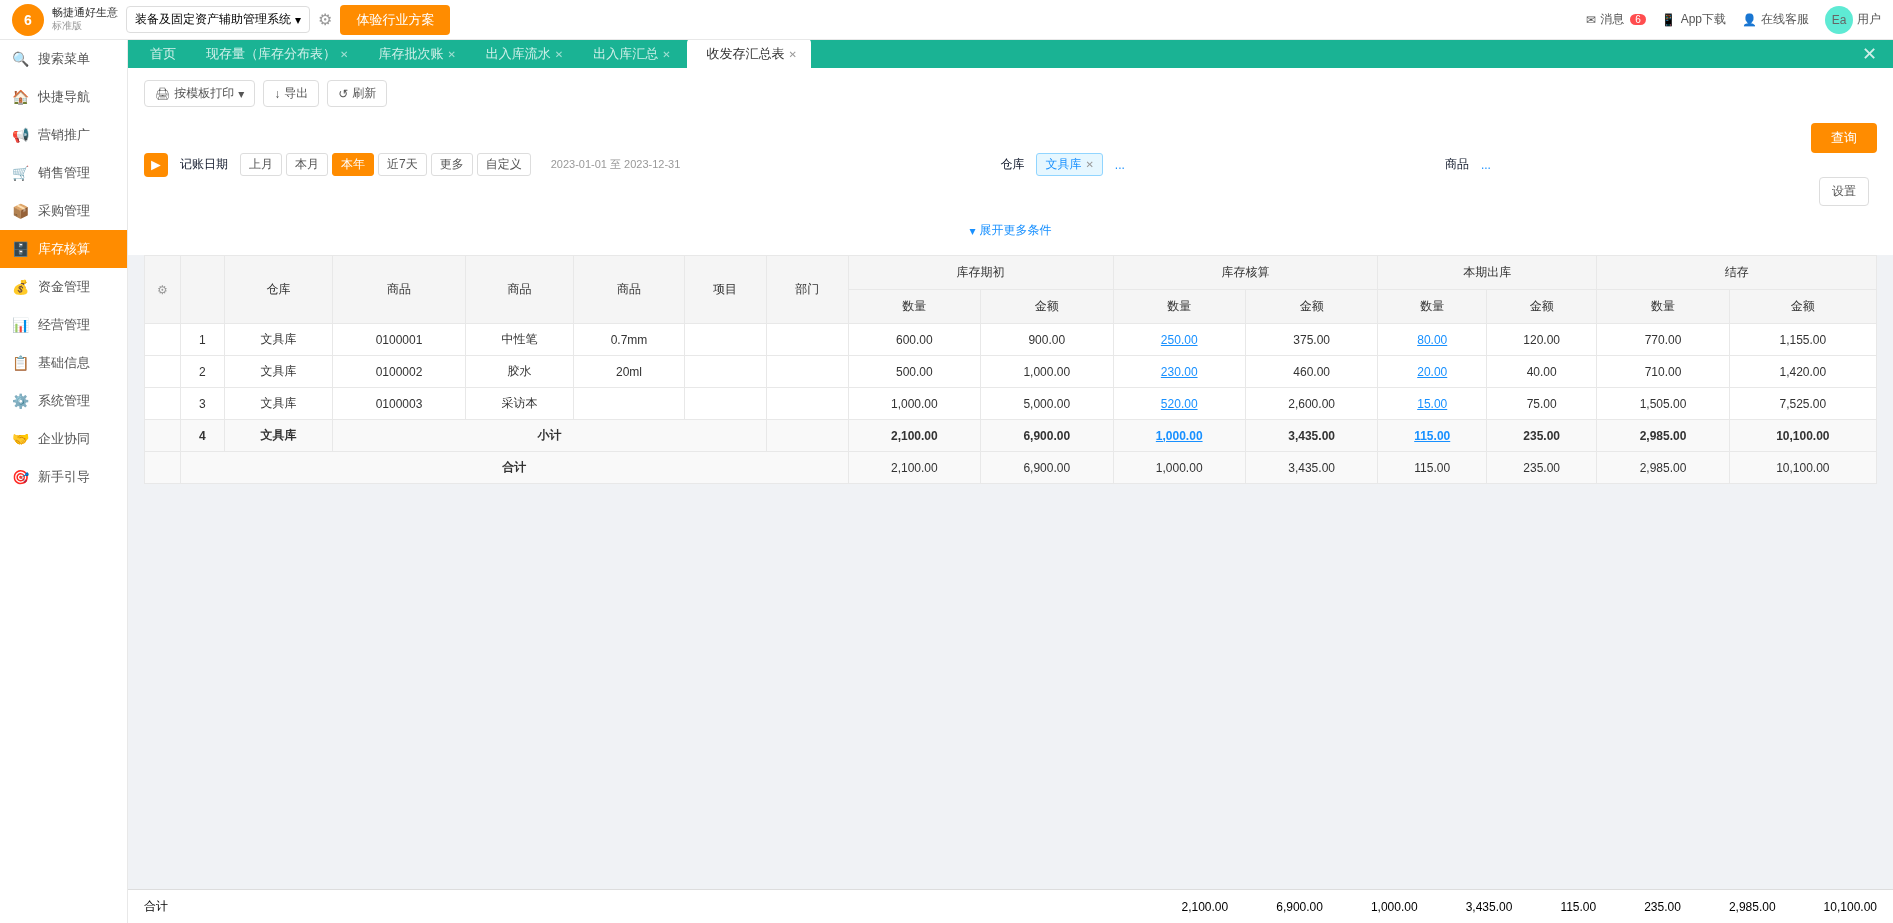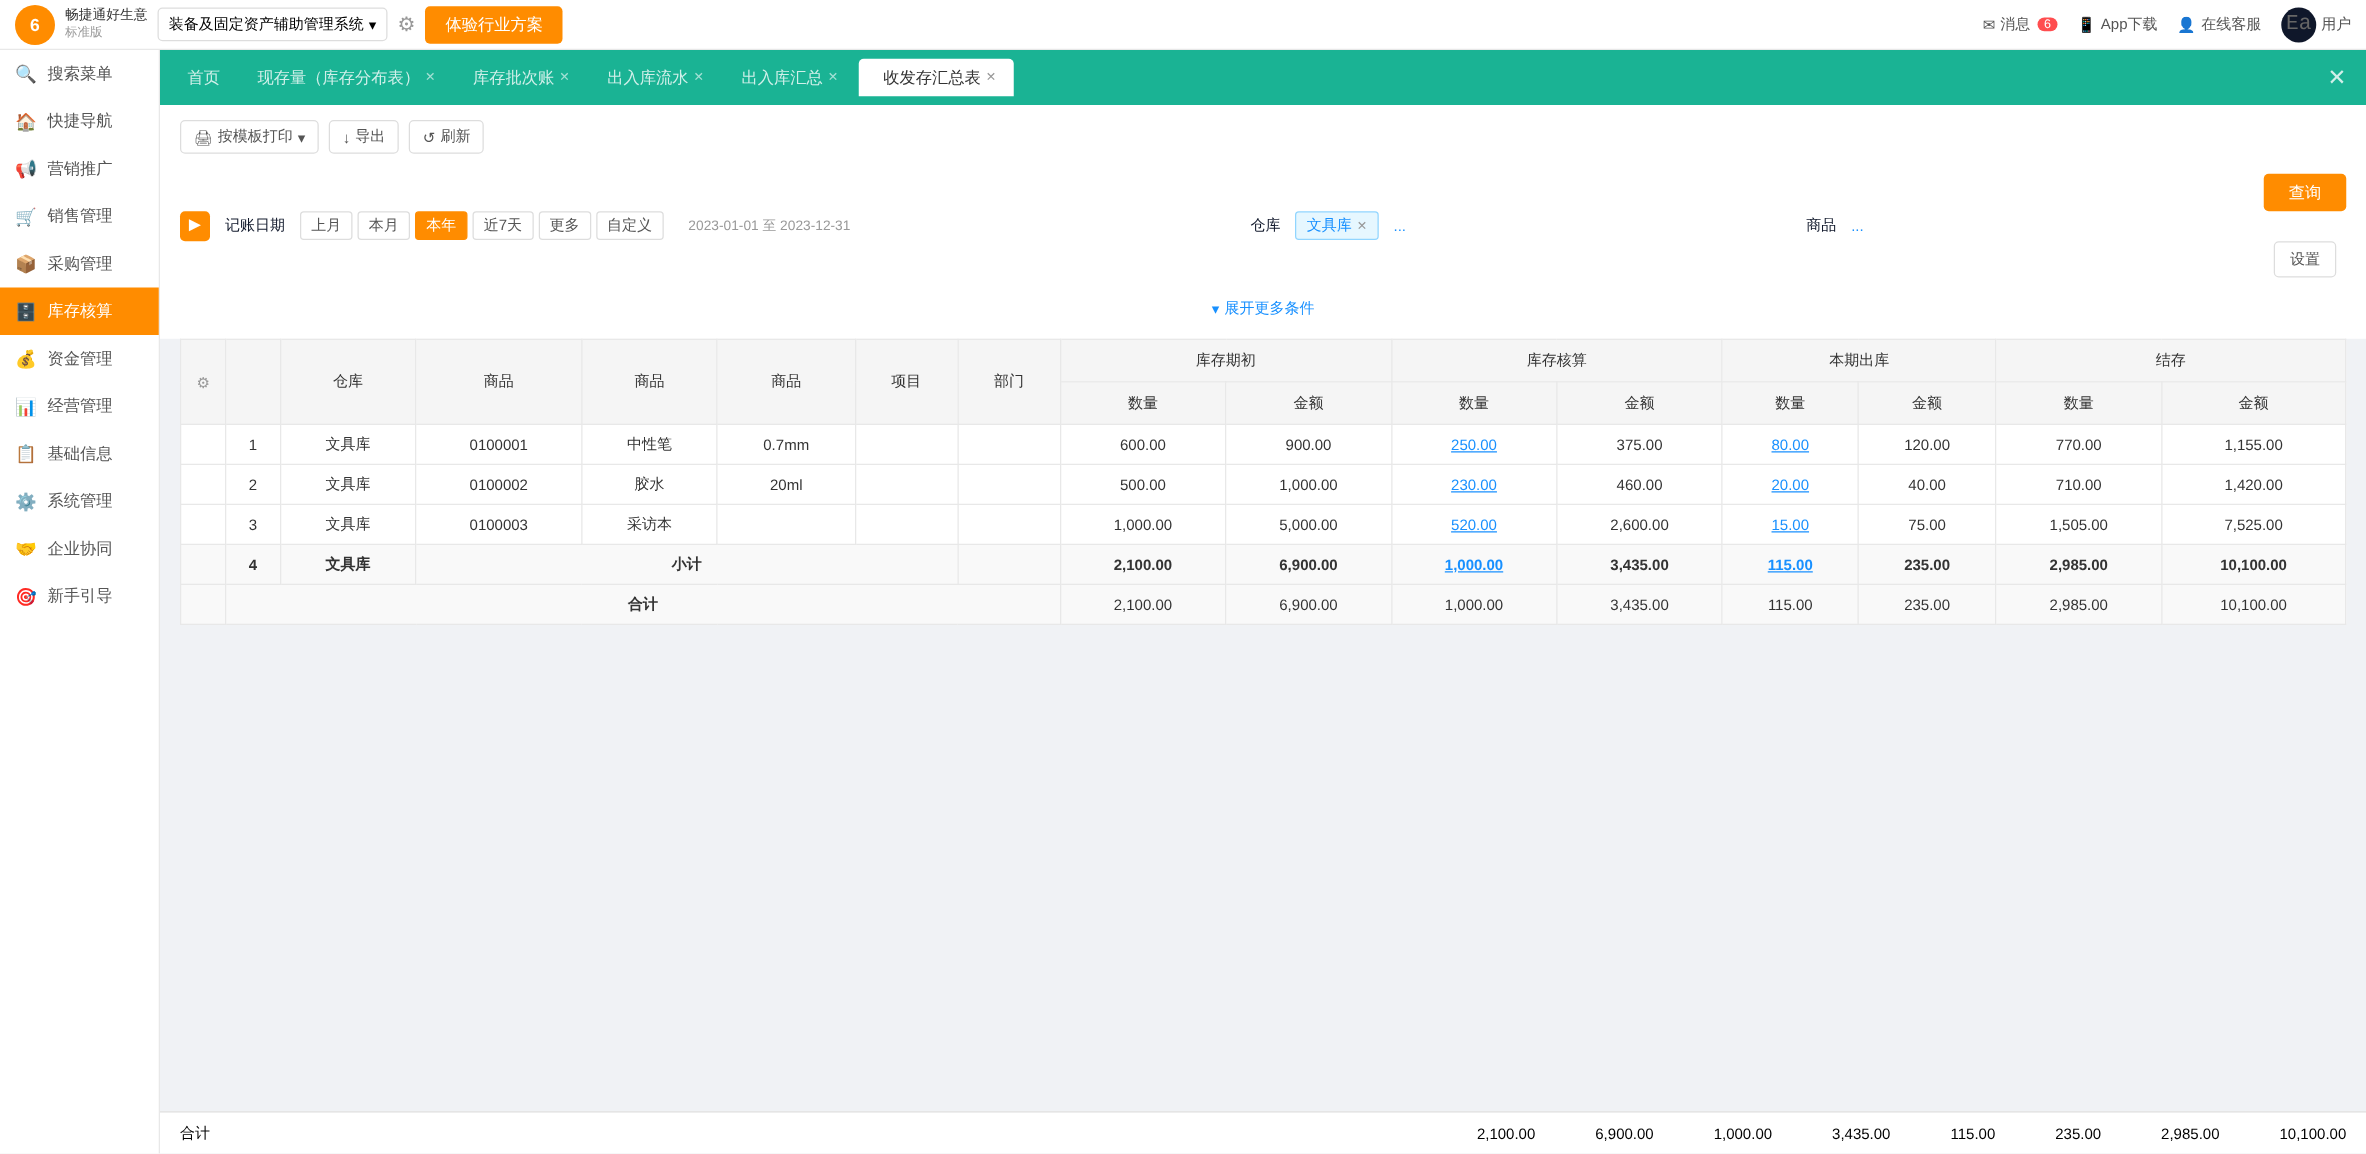--- a/index.html
+++ b/index.html
@@ -24,7 +24,7 @@
     .top-bar-right { display: flex; align-items: center; gap: 16px; }
     .top-right-item { display: flex; align-items: center; gap: 4px; color: #555; cursor: pointer; font-size: 12px; }
     .badge { background: #ff4d4f; color: white; border-radius: 10px; padding: 0 5px; font-size: 10px; margin-left: 2px; }
-    .user-avatar { width: 28px; height: 28px; background: #0f172a; border-radius: 50%; display: flex; align-items: center; justify-content: center; font-size: 17px; color: #666; font-family: Liberation Mono, monospace; }
+    .user-avatar { width: 28px; height: 28px; background: #5eead4; border-radius: 50%; display: flex; align-items: center; justify-content: center; font-size: 12px; color: #666; }
     .sidebar-item { display: flex; align-items: center; gap: 8px; padding: 10px 12px; cursor: pointer; color: #555; font-size: 13px; }
     .sidebar-item.active { background: #ff8c00; color: white; }
     .sidebar-item .icon { width: 18px; height: 18px; display: flex; align-items: center; justify-content: center; font-size: 14px; }

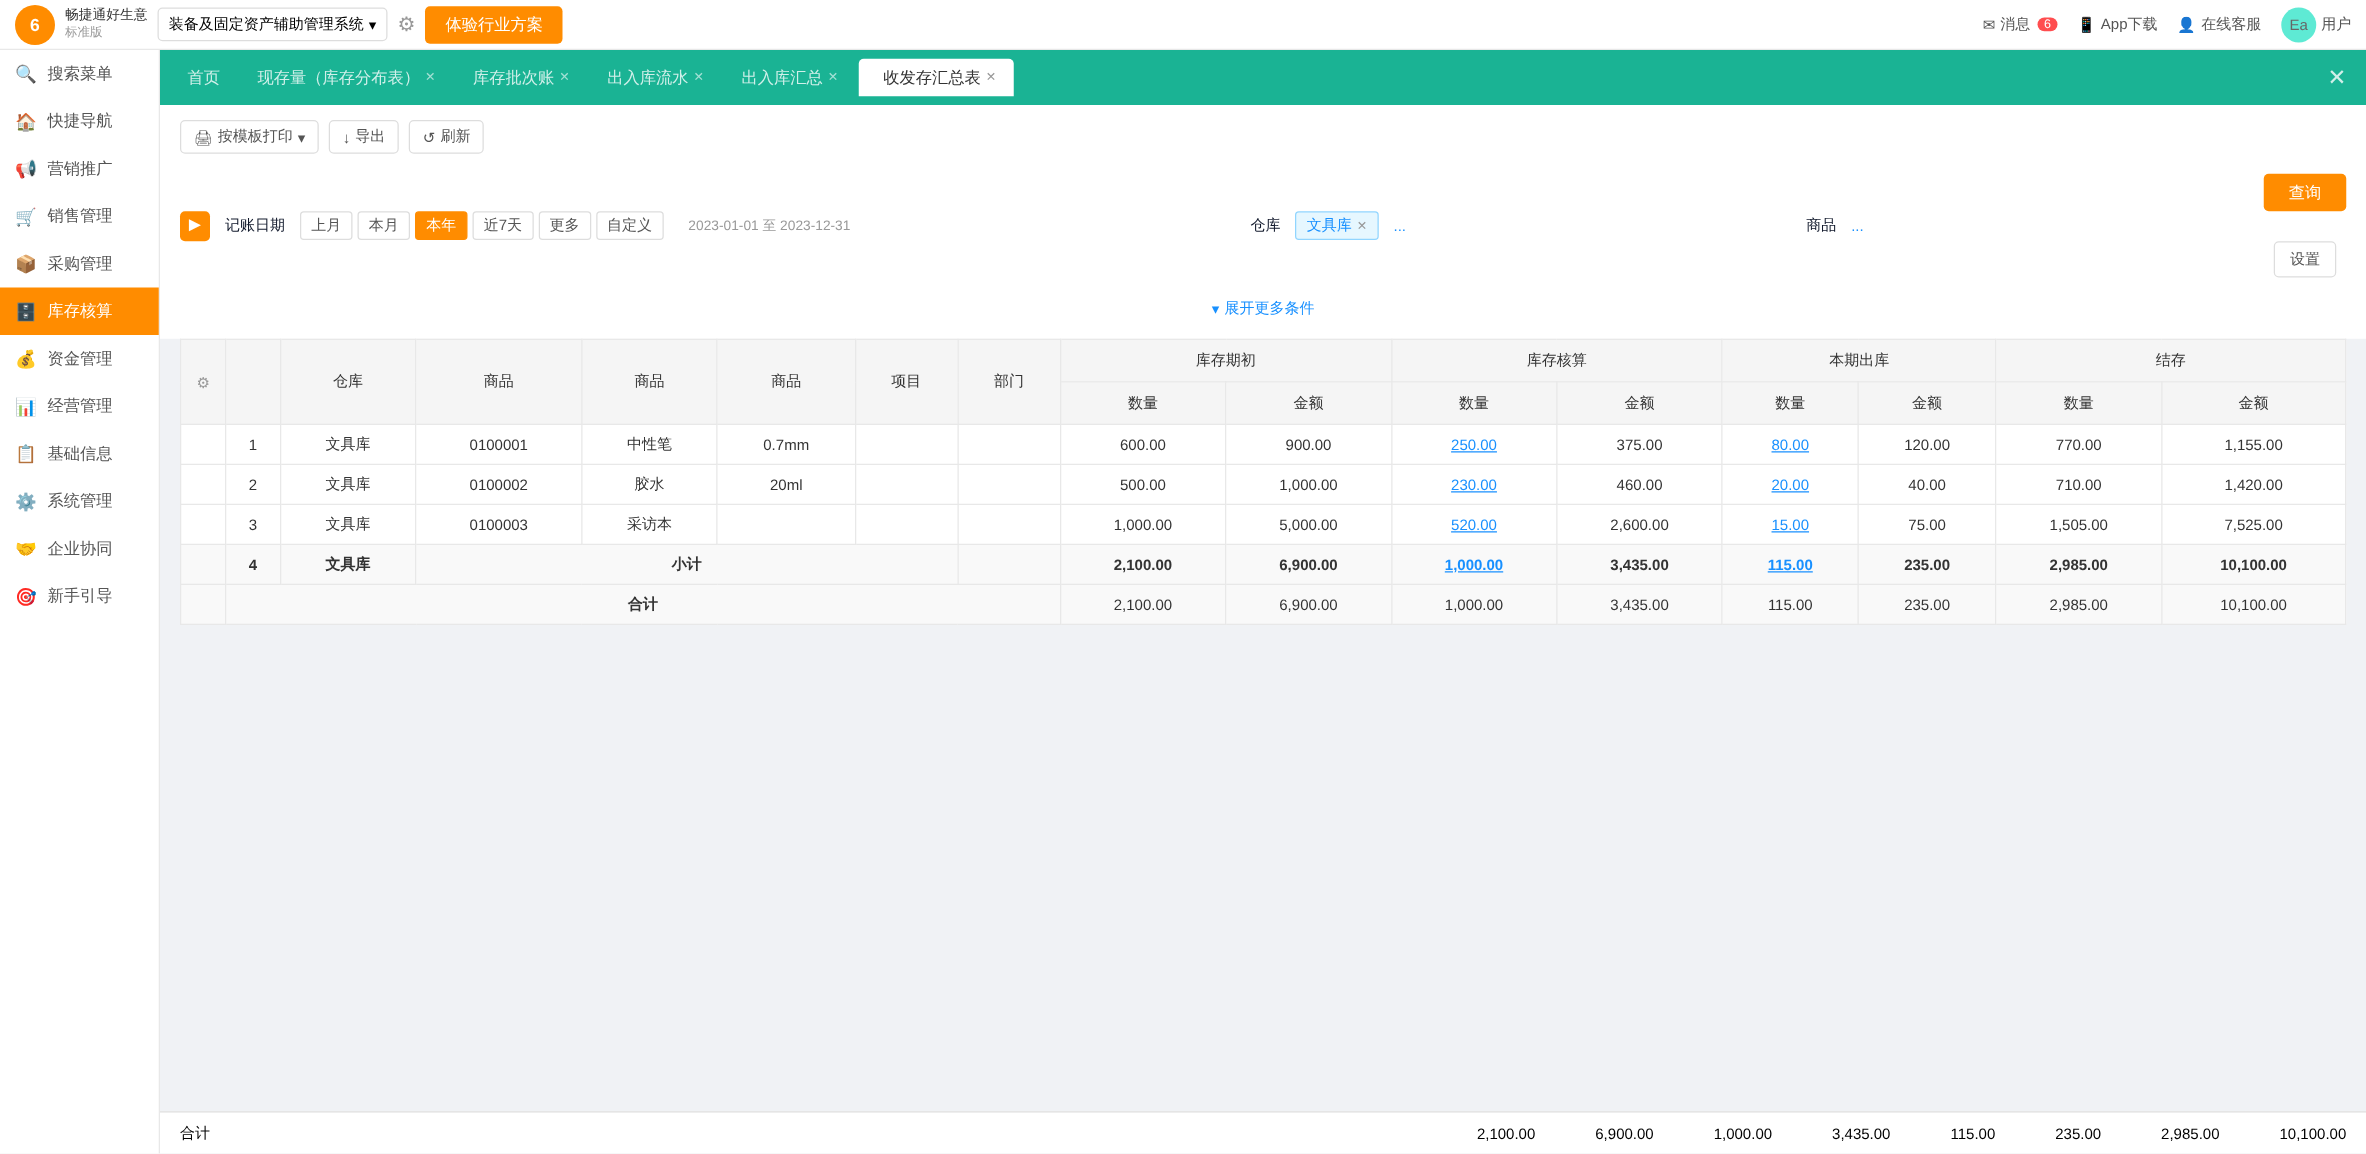--- a/index.html
+++ b/index.html
@@ -11,7 +11,7 @@
     .main-layout { display: flex; flex: 1; overflow: hidden; }
     .sidebar { width: 128px; background: #fff; border-right: 1px solid #e8e8e8; display: flex; flex-direction: column; }
     .content-area { flex: 1; display: flex; flex-direction: column; overflow: hidden; }
-    .tab-bar { height: 44px; background: #1ab394; display: flex; align-items: center; padding: 0 8px; gap: 2px; }
+    .tab-bar { height: 28px; background: #1ab394; display: flex; align-items: center; padding: 0 8px; gap: 2px; }
     .page-content { flex: 1; background: #f0f2f5; overflow-y: auto; padding: 0; }
 
     

